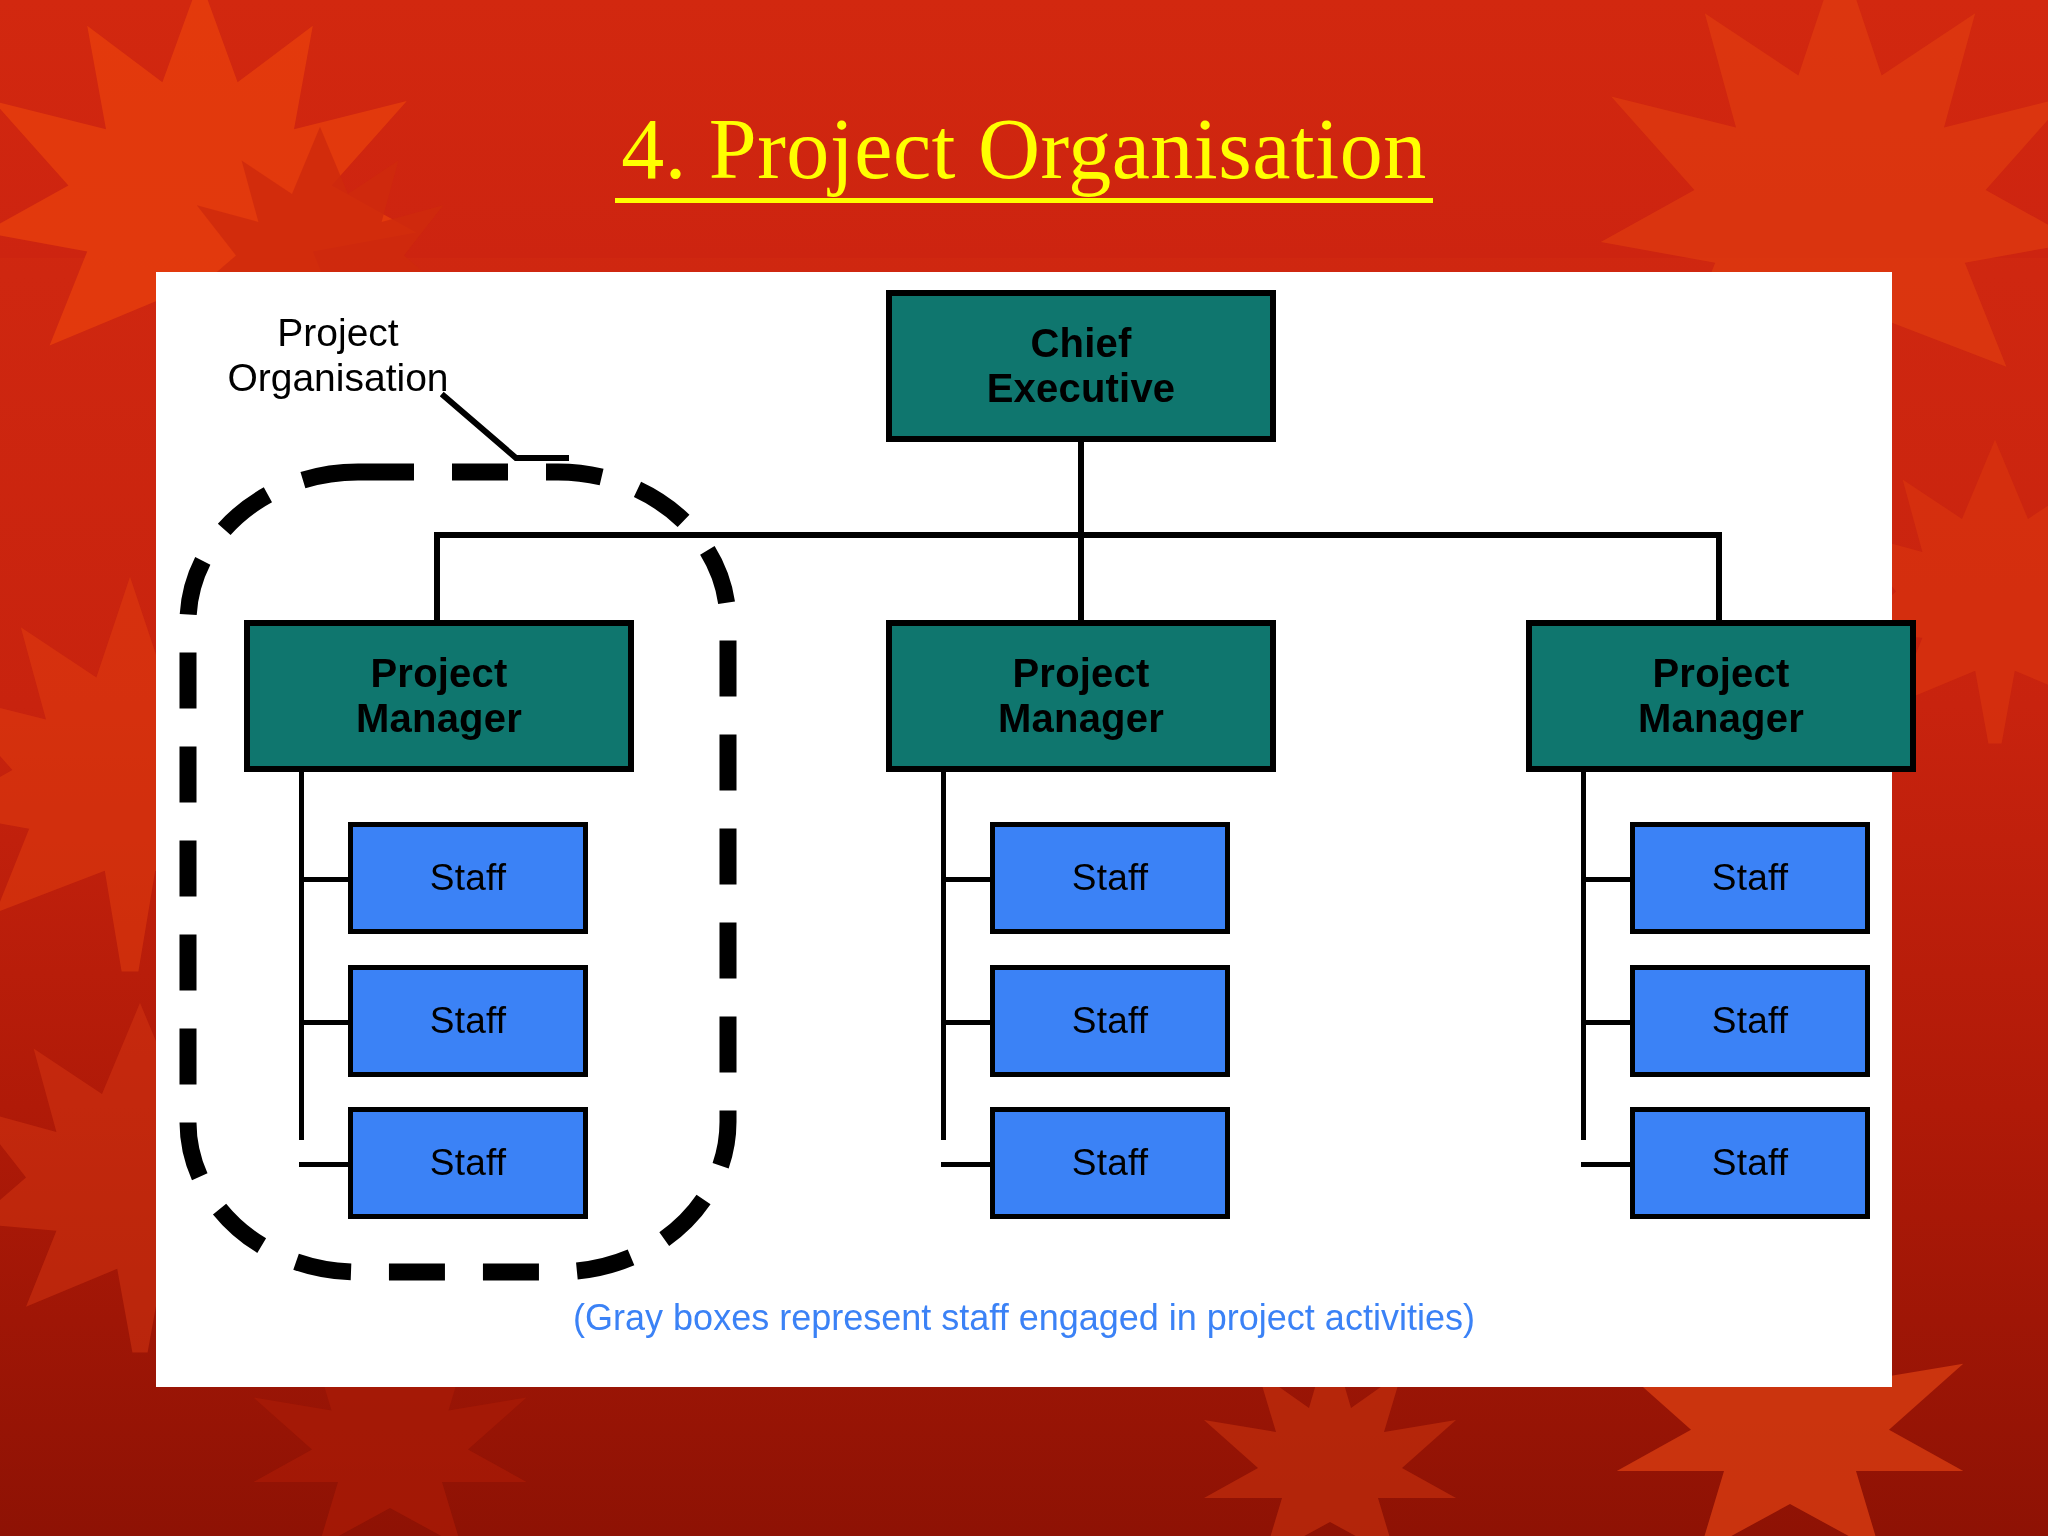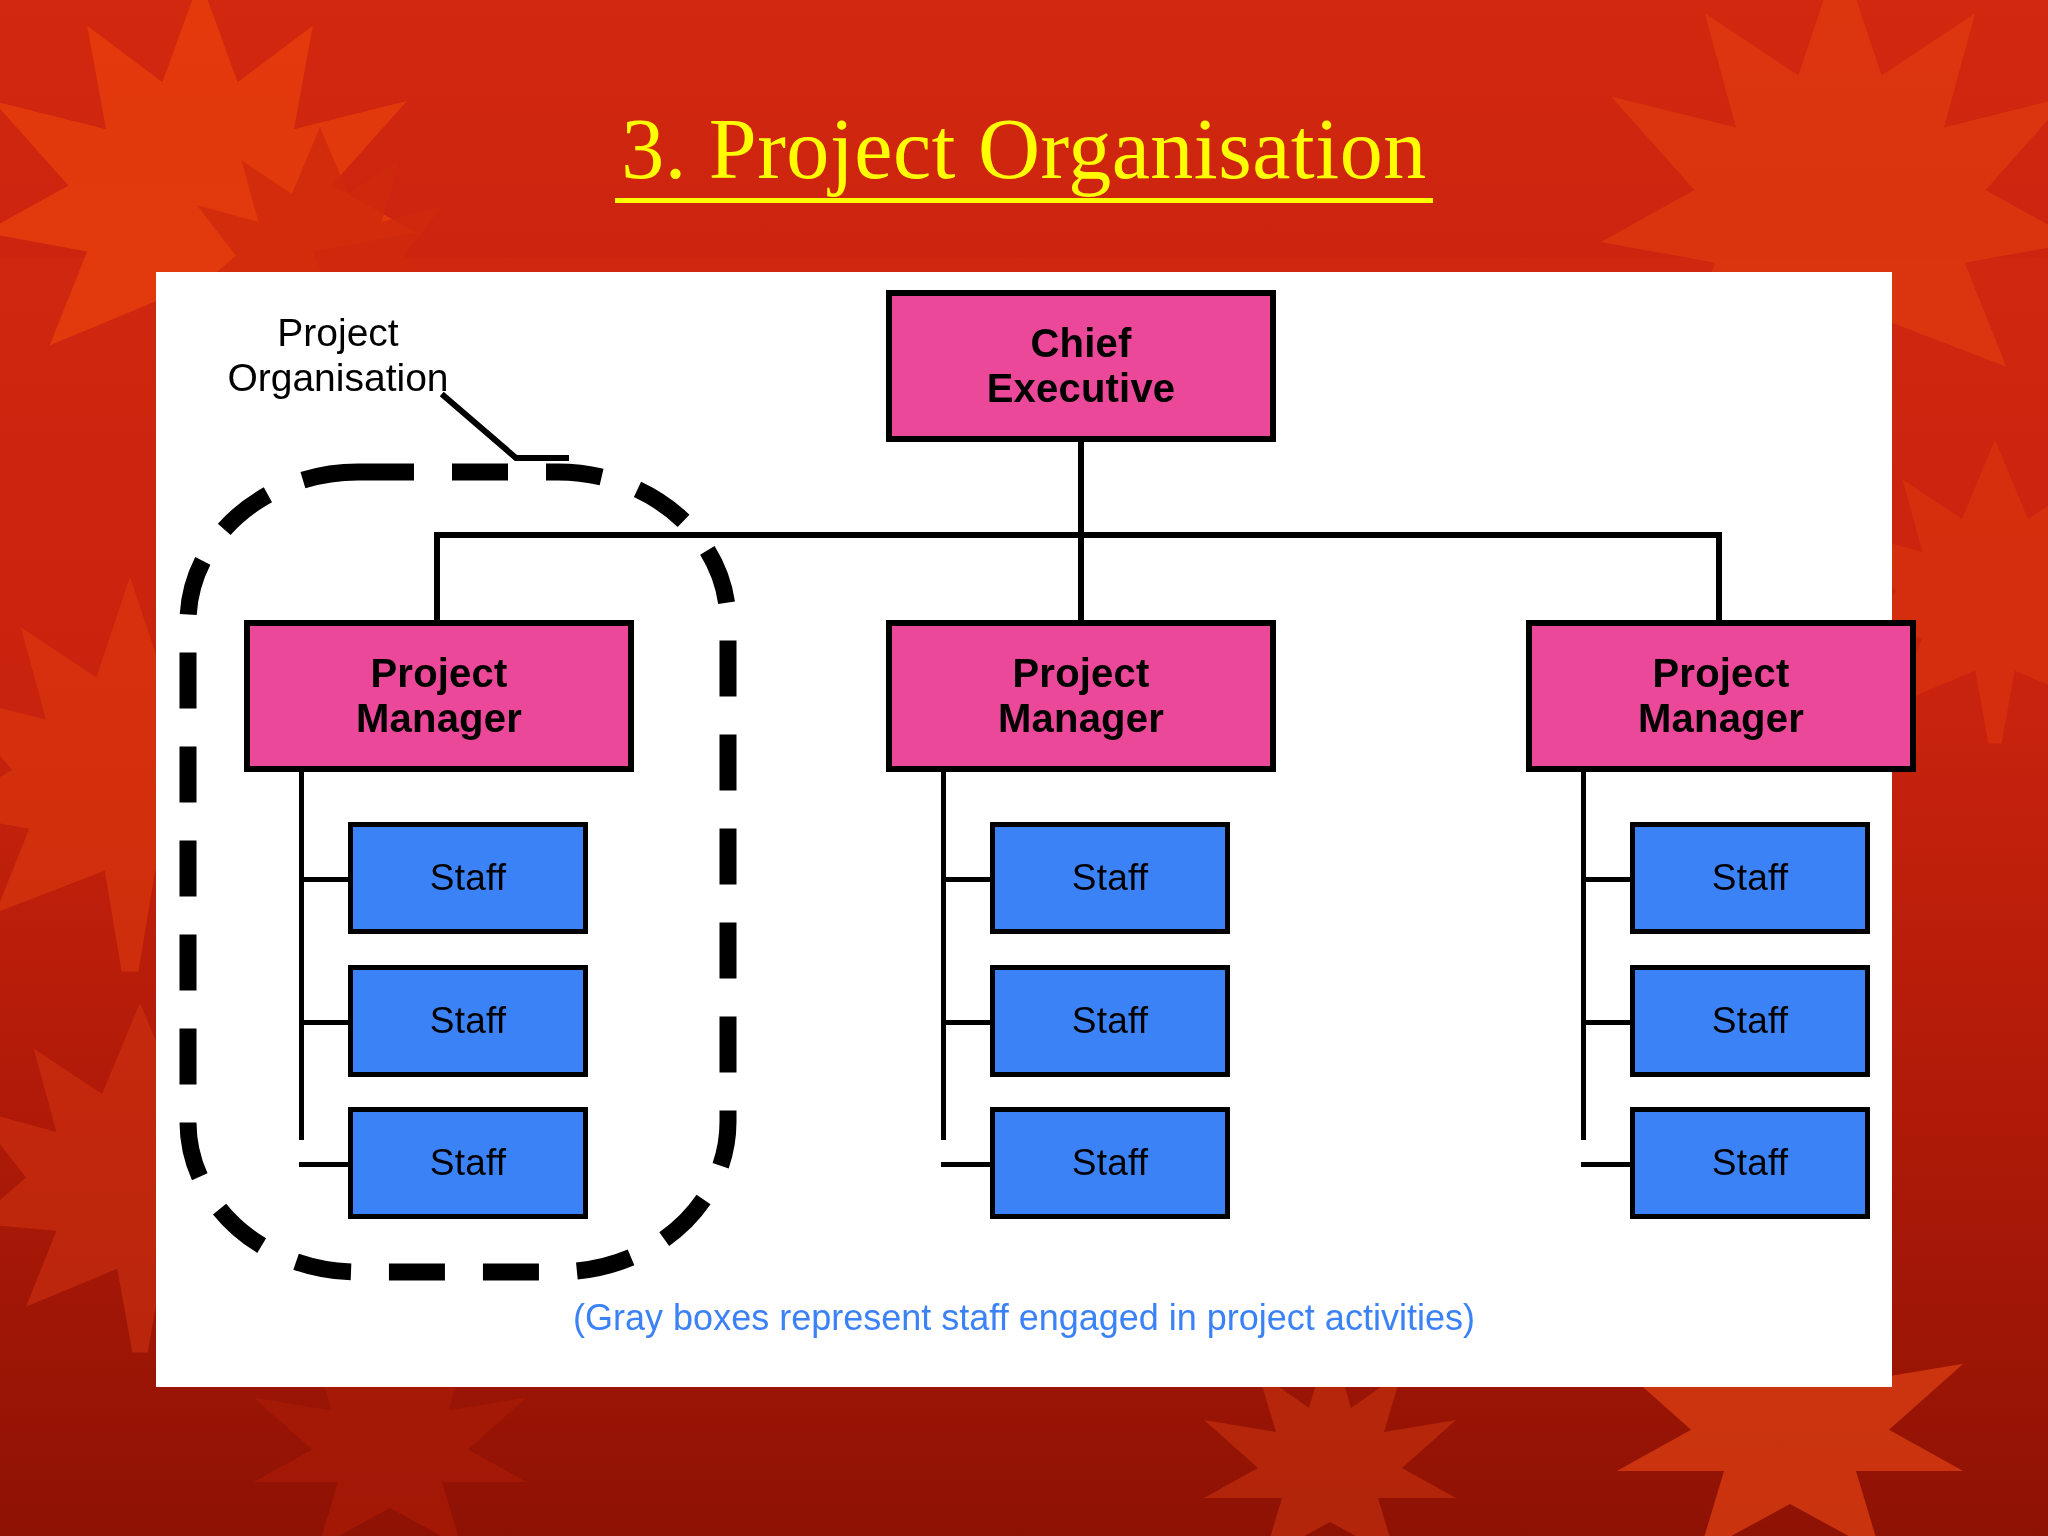--- a/index.html
+++ b/index.html
@@ -208,7 +208,7 @@
   </div>
 
   <div class="title-wrap">
-    <span class="title">3. Project Organisation</span>
+    <span class="title">4. Project Organisation</span>
   </div>
 
   <div class="panel">

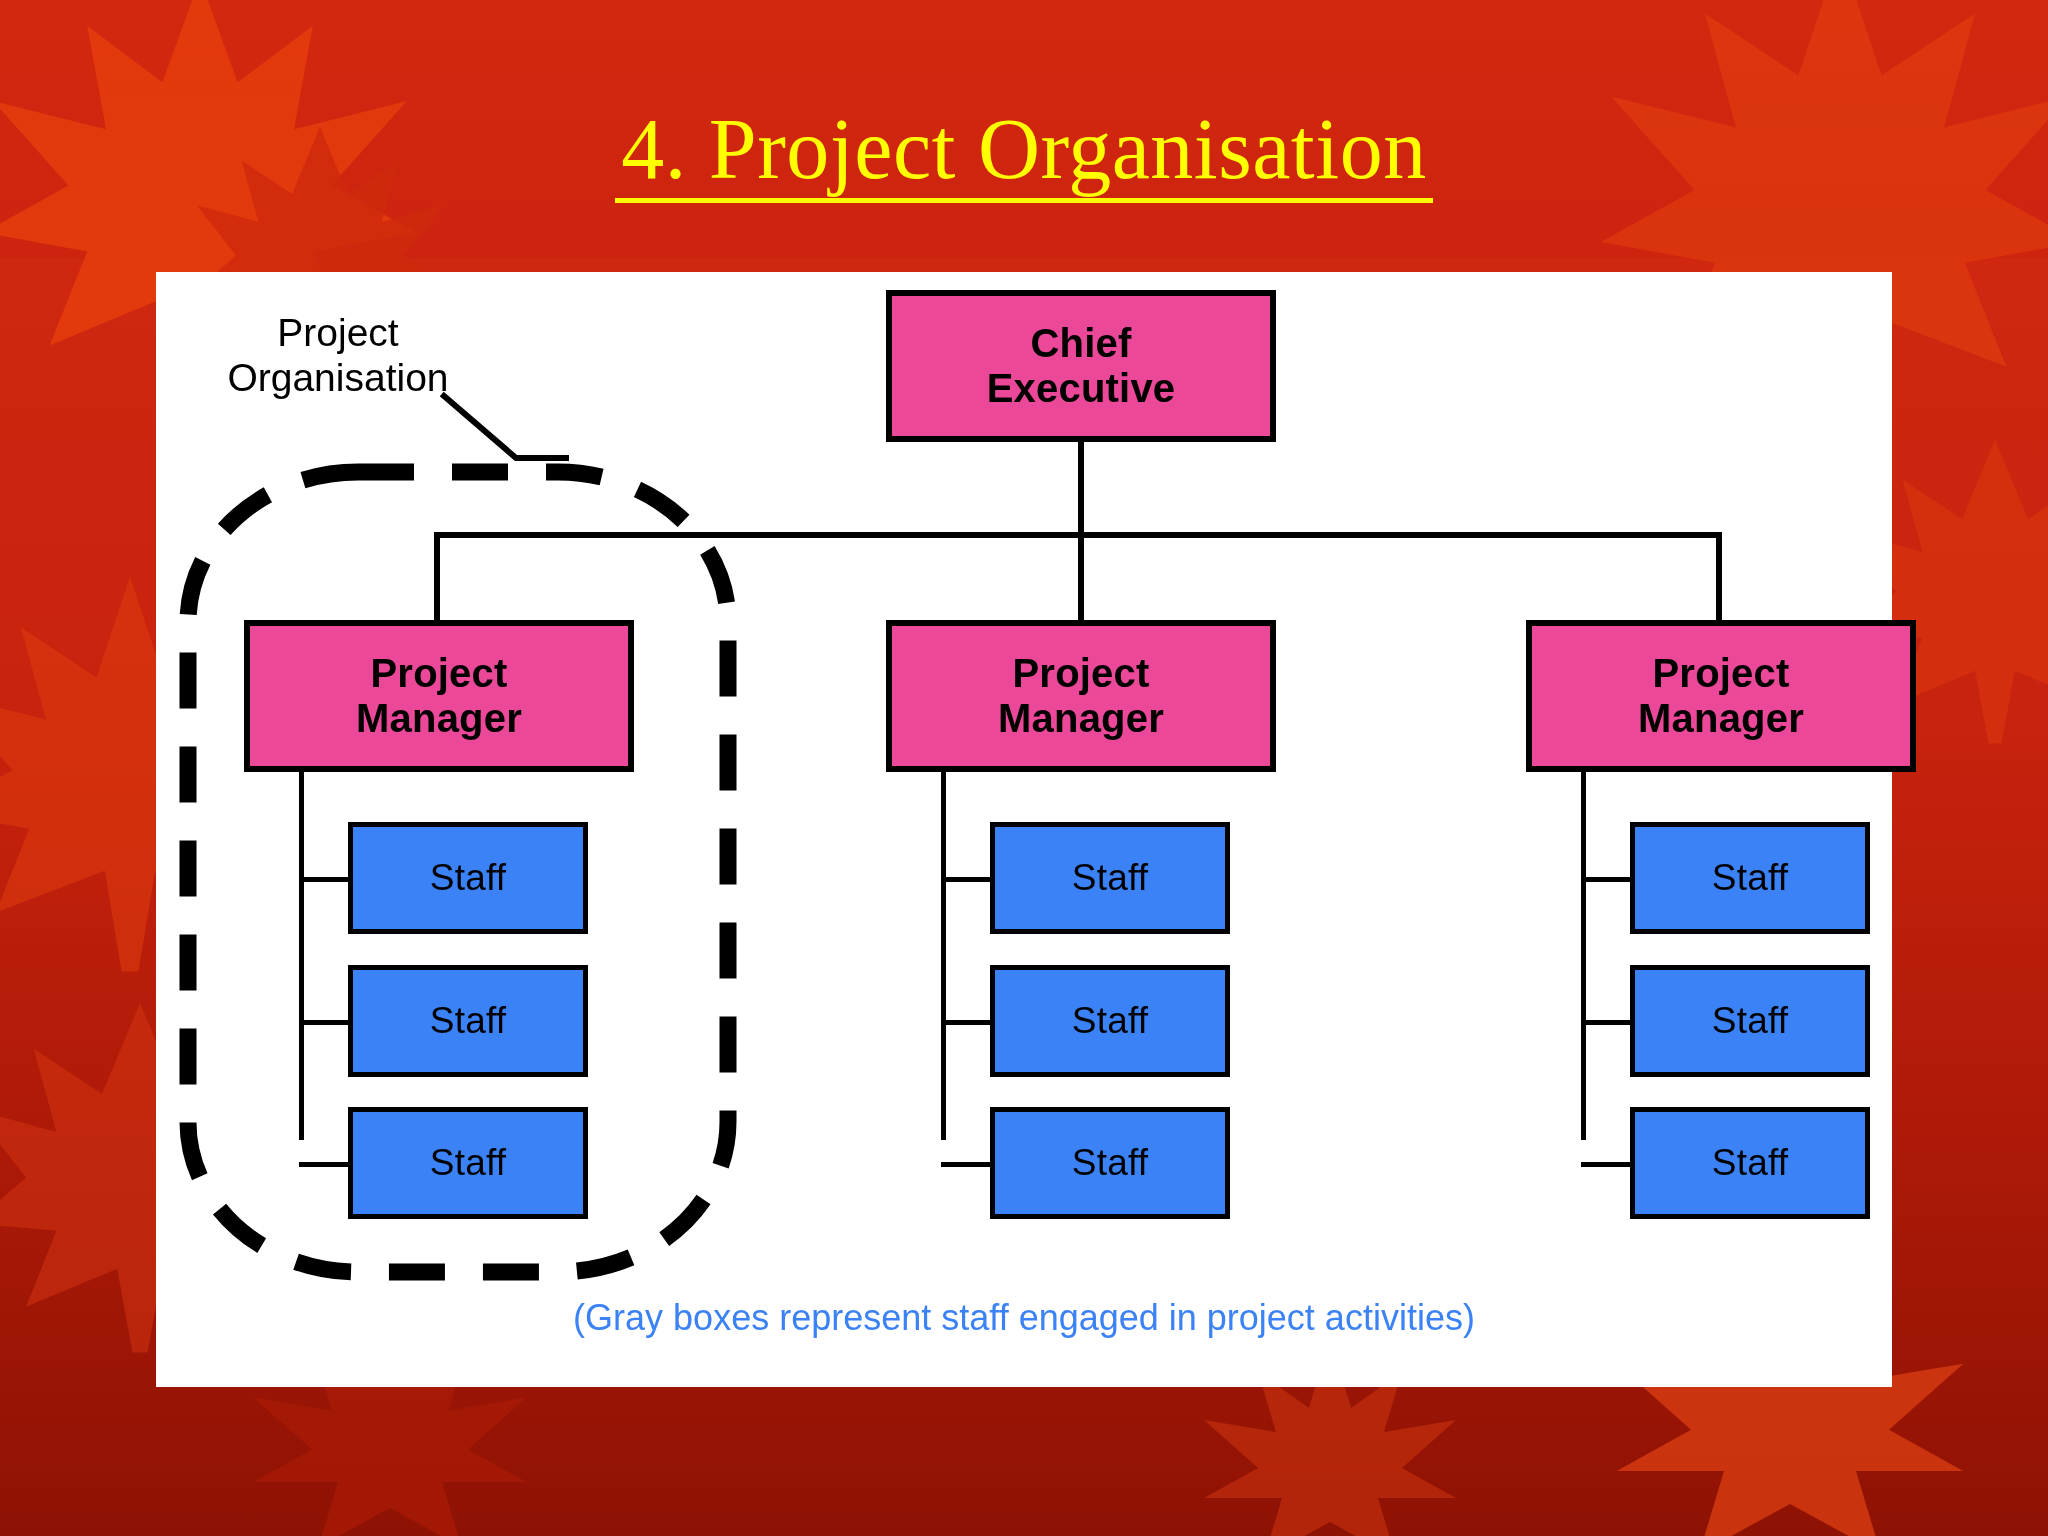--- a/index.html
+++ b/index.html
@@ -77,7 +77,7 @@
     position: absolute;
     box-sizing: border-box;
     border: 6px solid #000000;
-    background: #ec4899;
+    background: #0f766e;
     display: flex;
     align-items: center;
     justify-content: center;

